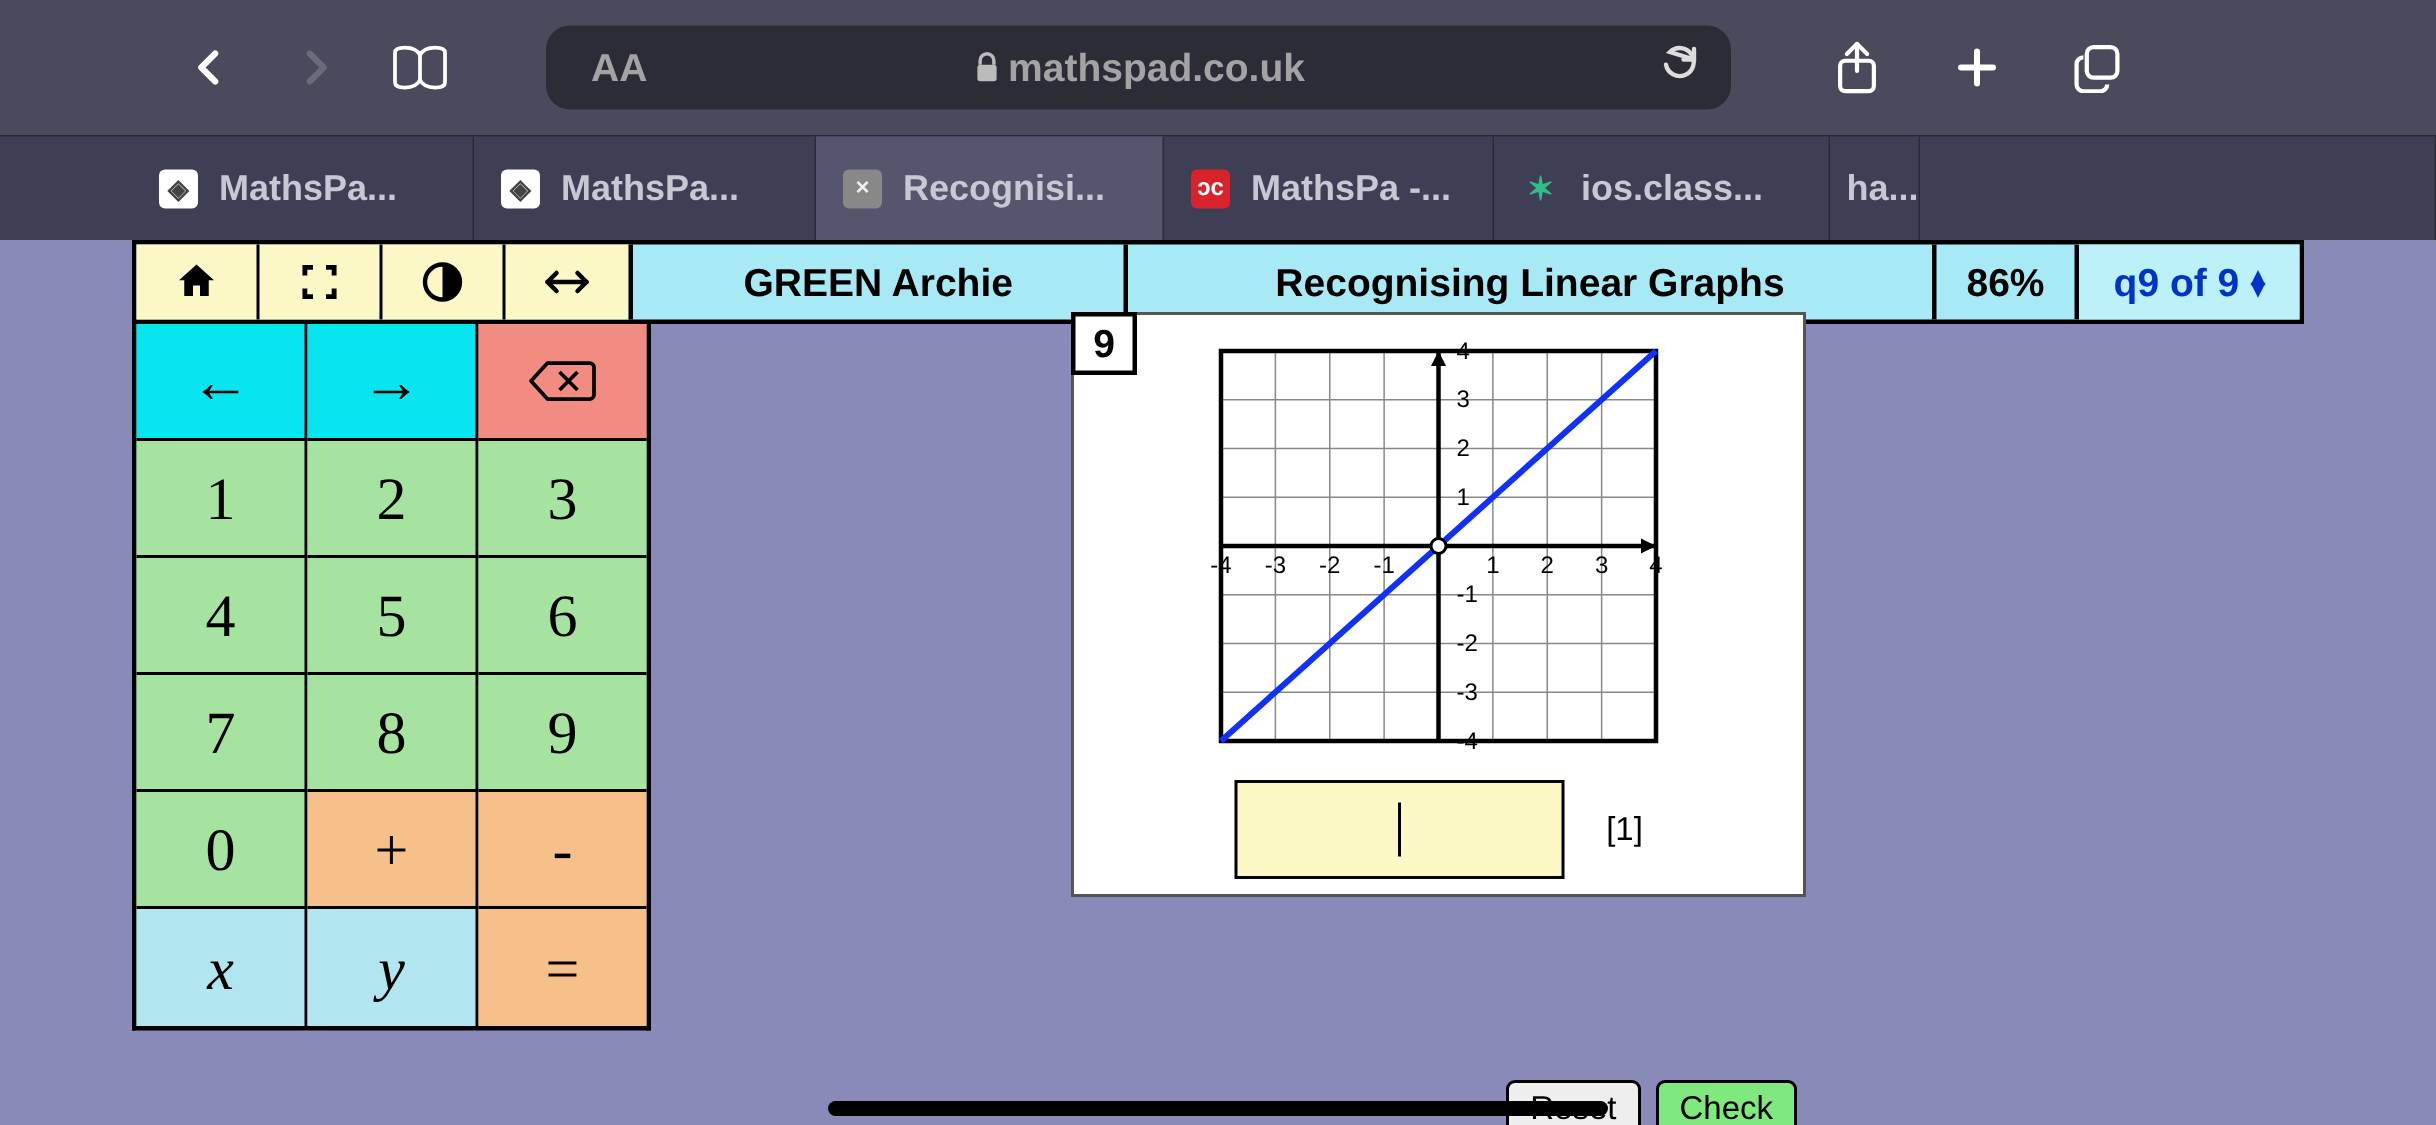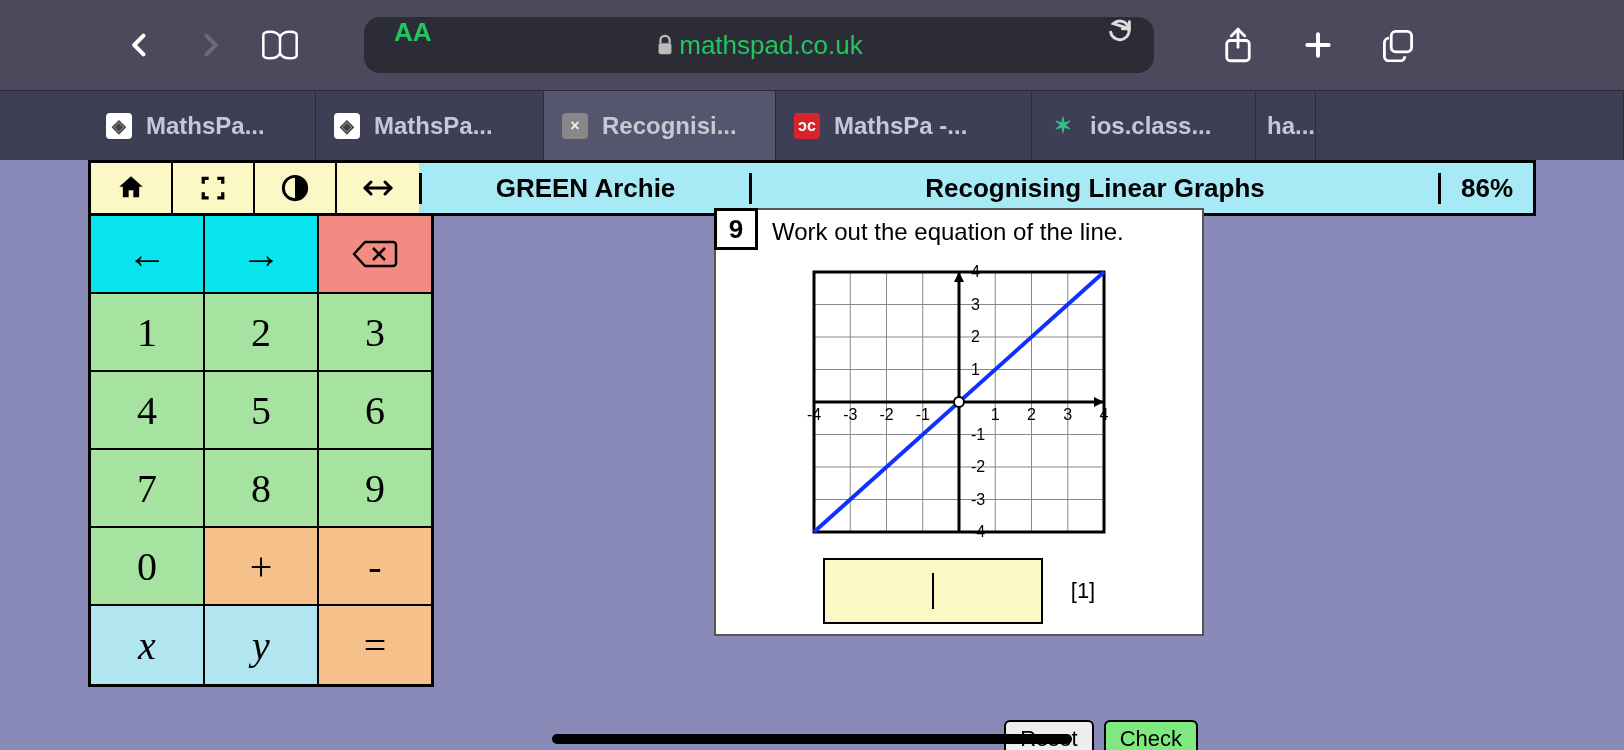--- a/index.html
+++ b/index.html
@@ -10,7 +10,7 @@
   .sb-nav { display: flex; align-items: center; gap: 30px; margin-left: 100px; }
   .sb-icon { width: 40px; height: 40px; display: flex; align-items: center; justify-content: center; color: #fff; cursor: pointer; }
   .sb-icon.dim { color: #777; }
-  .url-pill { flex: 0 0 790px; height: 56px; background: #2c2c36; border-radius: 16px; display: flex; color: #22c55e; font-size: 26px; position: relative; margin-left: 40px; }
+  .url-pill { flex: 0 0 790px; height: 56px; background: #2c2c36; border-radius: 16px; display: flex; align-items: center; color: #a3a3a3; font-size: 26px; position: relative; margin-left: 40px; }
   .url-aa { position: absolute; left: 30px; font-weight: 600; font-size: 26px; }
   .url-host { margin: 0 auto; display: flex; align-items: center; gap: 4px; font-weight: 400; }
   .url-reload { position: absolute; right: 20px; }

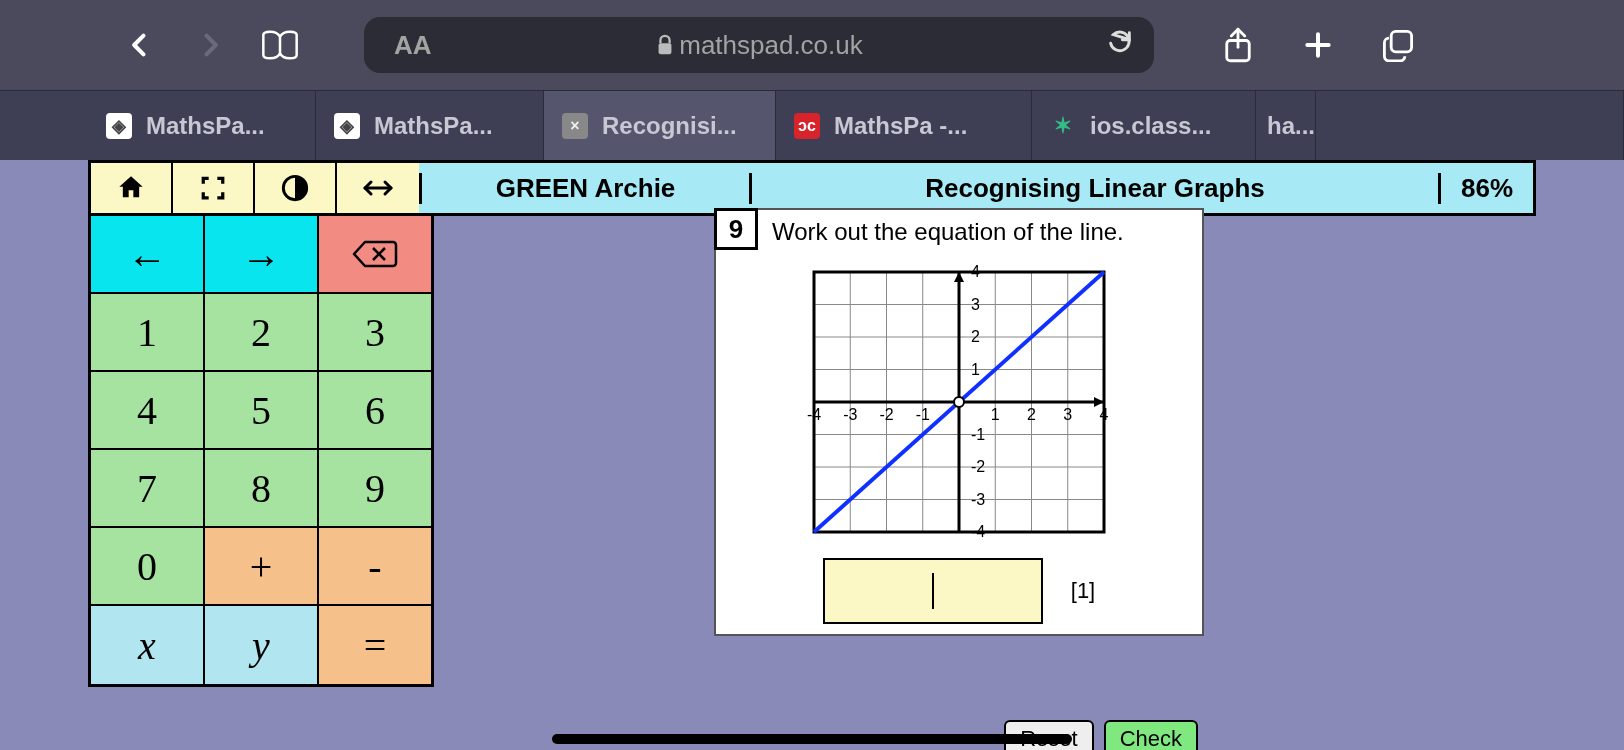--- a/index.html
+++ b/index.html
@@ -12,7 +12,7 @@
   .sb-icon.dim { color: #777; }
   .url-pill { flex: 0 0 790px; height: 56px; background: #2c2c36; border-radius: 16px; display: flex; align-items: center; color: #a3a3a3; font-size: 26px; position: relative; margin-left: 40px; }
   .url-aa { position: absolute; left: 30px; font-weight: 600; font-size: 26px; }
-  .url-host { margin: 0 auto; display: flex; align-items: center; gap: 4px; font-weight: 400; }
+  .url-host { margin: 0 auto; display: flex; align-items: center; gap: 4px; font-weight: 700; }
   .url-reload { position: absolute; right: 20px; }
   .sb-right { display: flex; align-items: center; gap: 40px; margin-left: 40px; }
   

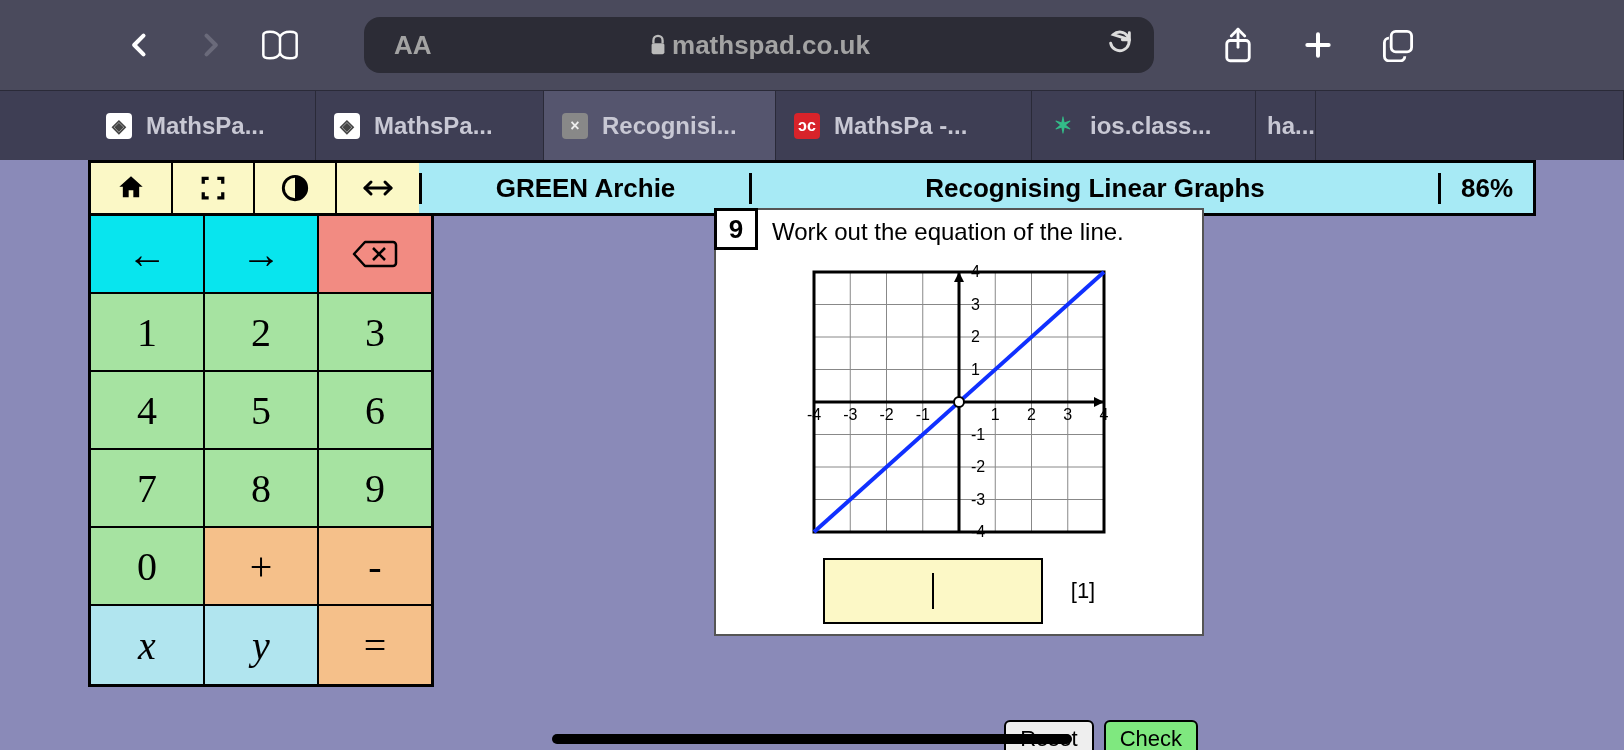--- a/index.html
+++ b/index.html
@@ -144,7 +144,7 @@
     <span class="fav fav-gray">×</span>
     <span>Recognisi...</span>
   </div>
-  <div class="tab" style="width:256px">
+  <div class="tab" style="width:220px">
     <span class="fav fav-red">ɔc</span>
     <span>MathsPa -...</span>
   </div>

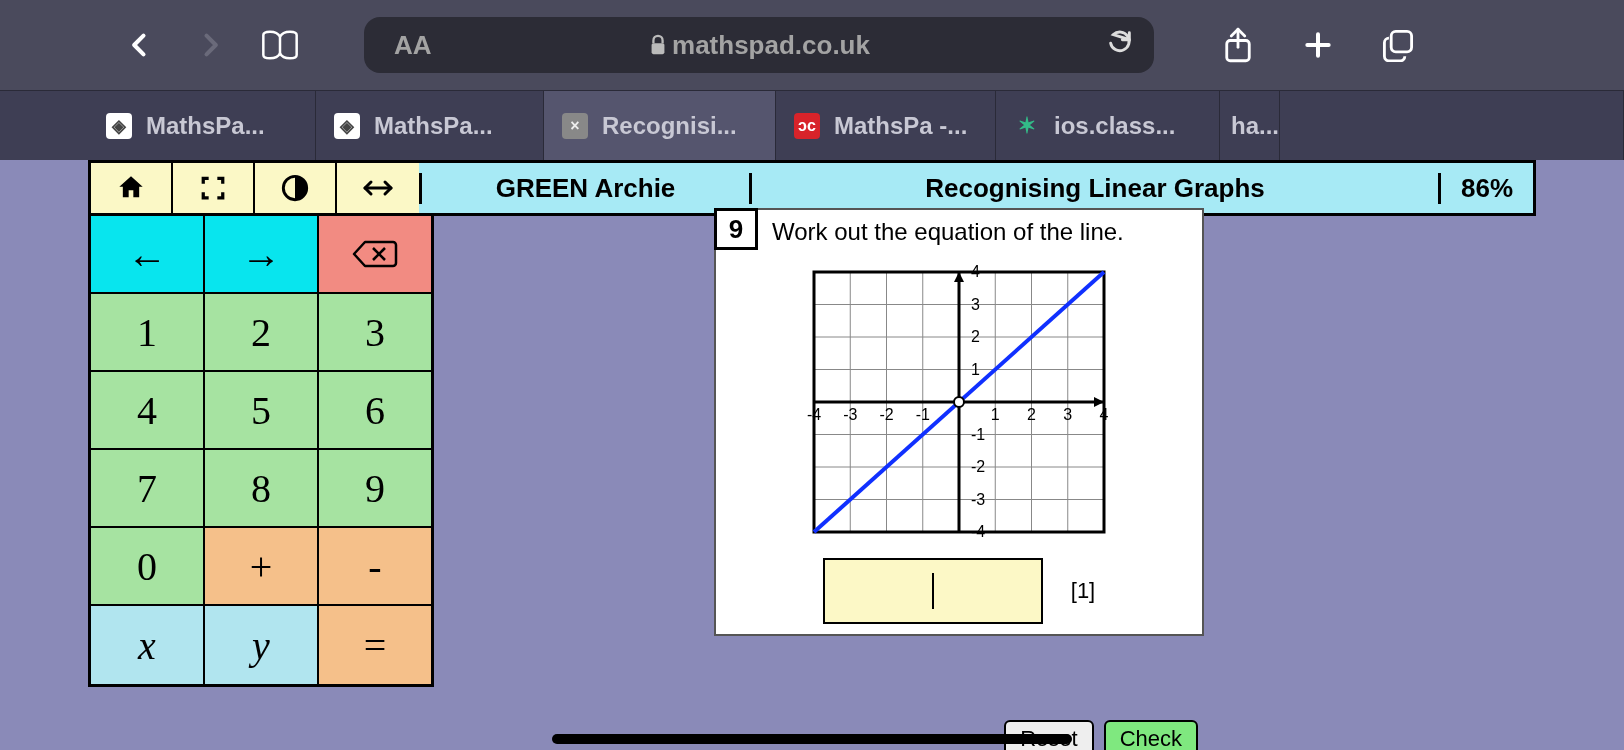--- a/index.html
+++ b/index.html
@@ -31,7 +31,7 @@
   .page { position: absolute; top: 160px; left: 0; right: 0; bottom: 0; background: #8a8ab8; }
 
   
-  .app-head { position: absolute; top: 0; left: 88px; right: 88px; height: 56px; display: flex; border: 3px solid #000; background: #a7eaf5; align-items: center; }
+  .app-head { position: absolute; top: 0; left: 88px; right: 88px; height: 56px; display: flex; border: 3px solid #000; background: #a7eaf5; }
   .app-head .tools { display: flex; background: #fbf8c6; }
   .app-head .tools .tbtn { width: 82px; height: 50px; display: flex; align-items: center; justify-content: center; border-right: 2px solid #000; font-size: 26px; cursor: pointer; }
   .app-head .cell { display: flex; align-items: center; justify-content: center; font-size: 26px; font-weight: 600; border-left: 3px solid #000; padding: 0 12px; white-space: nowrap; }

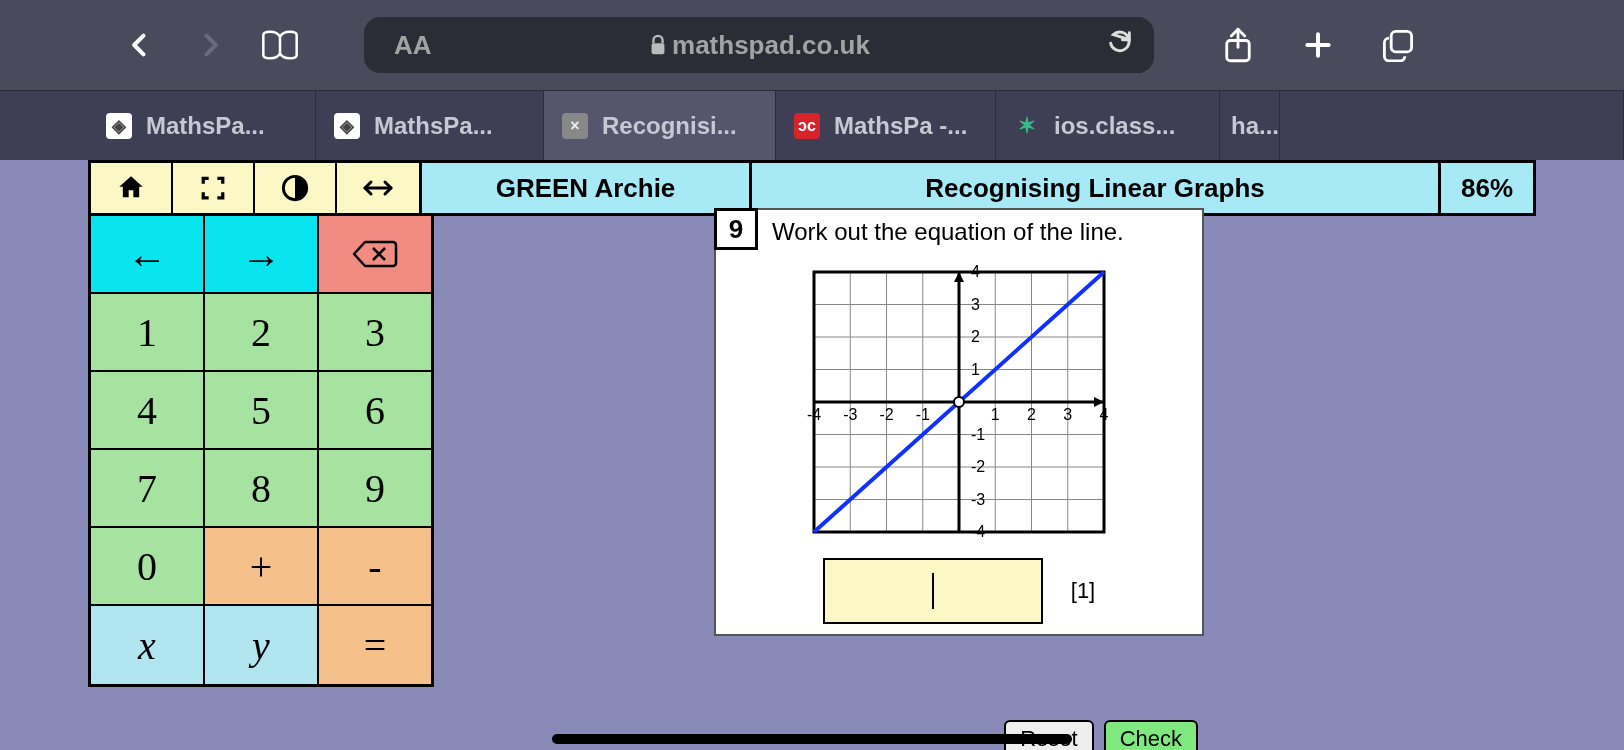--- a/index.html
+++ b/index.html
@@ -189,6 +189,13 @@
     <div class="cell cell-user">GREEN Archie</div>
     <div class="cell cell-title">Recognising Linear Graphs</div>
     <div class="cell cell-pct">86%</div>
+    <div class="cell cell-q">
+      <span>q9 of 9</span>
+      <span class="chev">
+          <span>▴</span>
+          <span>▾</span>
+        </span>
+    </div>
   </div>
 
   <div class="keypad">

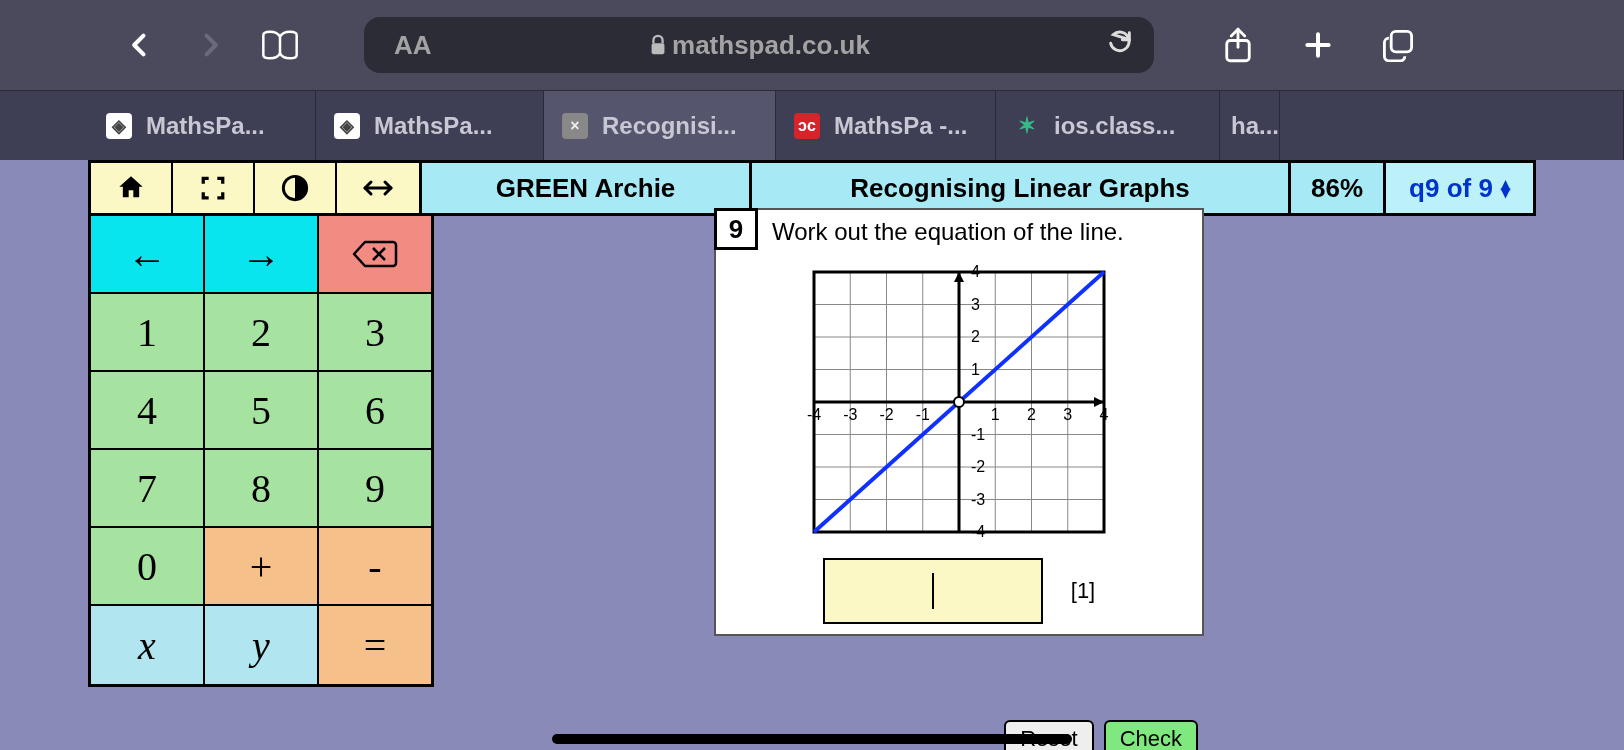--- a/index.html
+++ b/index.html
@@ -239,7 +239,6 @@
 
   <div class="qpanel">
     <div class="qnum-box">9</div>
-    <div class="qtext">Work out the equation of the line.</div>
     <div class="graph-wrap">
       <svg id="chart-svg" width="330" height="300" viewBox="0 0 330 300">
           <line x1="20" y1="280" x2="20" y2="20" stroke="#888" stroke-width="1"></line>

